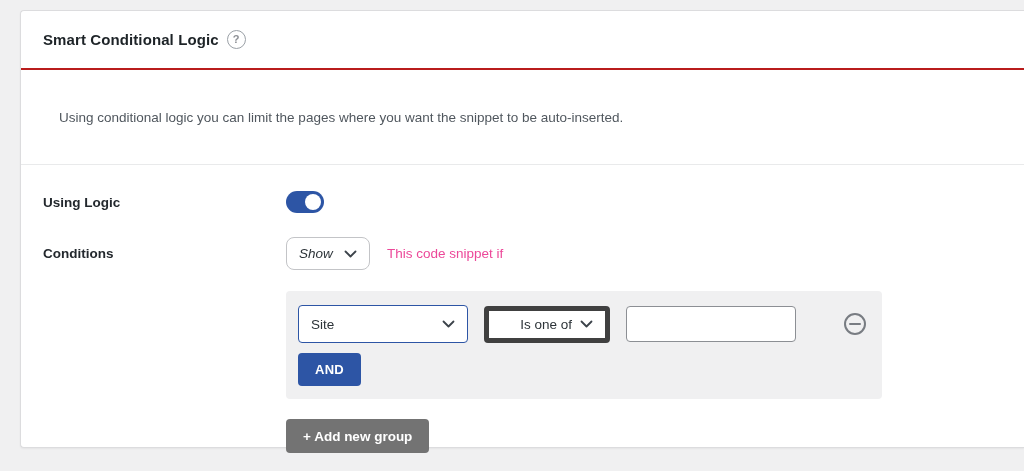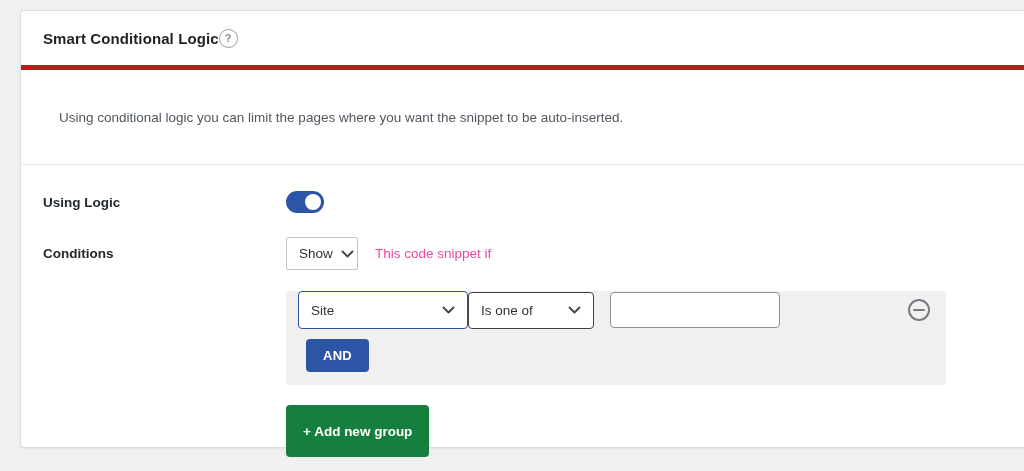--- a/index.html
+++ b/index.html
@@ -17,8 +17,8 @@
     box-sizing:border-box;
   }
   .card-header{
-    height:59px;display:flex;align-items:center;
-    padding:0 22px;border-bottom:5px solid #b91c1c;box-sizing:border-box;
+    height:59px;display:flex;align-items:center;gap:8px;
+    padding:0 22px;border-bottom:2px solid #b91c1c;box-sizing:border-box;
   }
   .card-title{
     margin:0;font-size:15px;font-weight:700;color:#1d2327;letter-spacing:.1px;

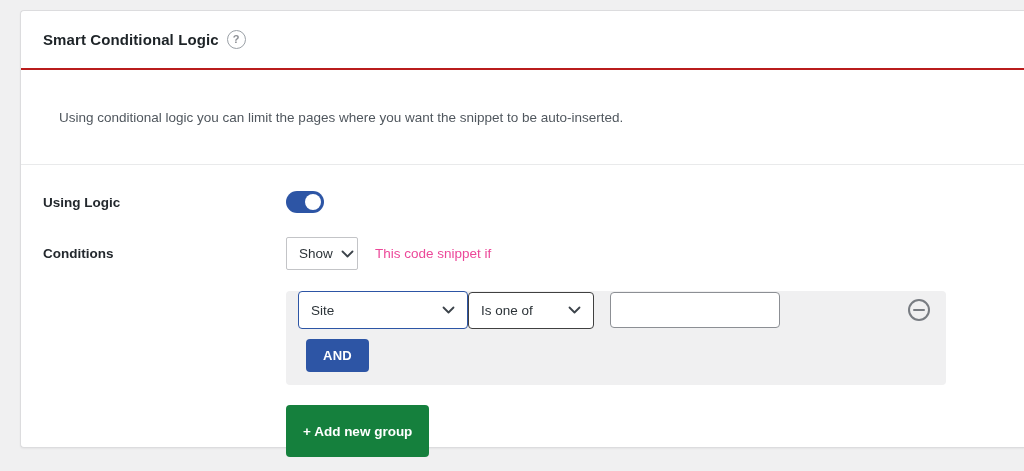--- a/index.html
+++ b/index.html
@@ -57,7 +57,7 @@
   }
   .chev{flex-shrink:0;margin-left:8px;}
   .show-row{display:flex;align-items:center;}
-  .select-show{width:72px;height:33px;border-radius:2px;}
+  .select-show{width:84px;height:33px;border-radius:8px;font-style:italic;}
   .hint{margin-left:17px;font-size:13.5px;color:#ec4899;}
   .group-box{
     margin-top:21px;width:660px;box-sizing:border-box;

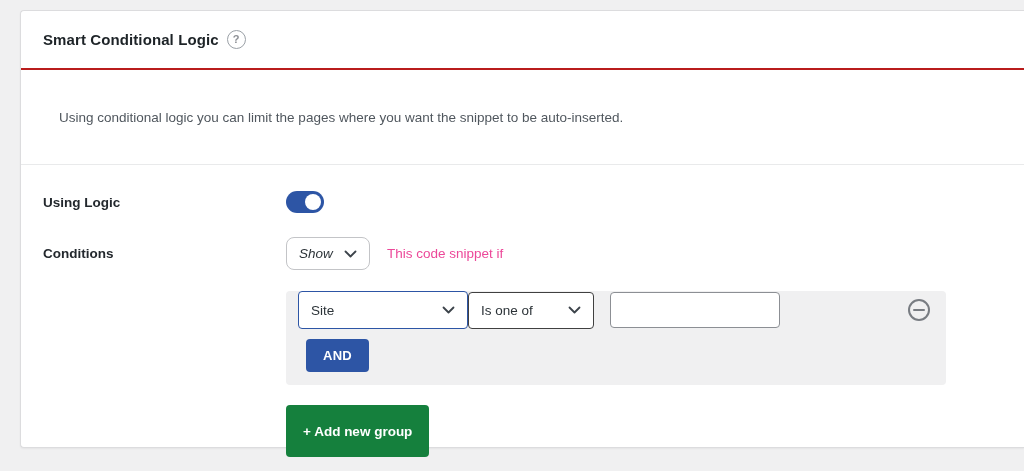--- a/index.html
+++ b/index.html
@@ -60,8 +60,8 @@
   .select-show{width:84px;height:33px;border-radius:8px;font-style:italic;}
   .hint{margin-left:17px;font-size:13.5px;color:#ec4899;}
   .group-box{
-    margin-top:21px;width:660px;box-sizing:border-box;
-    background:#f0f0f1;border-radius:4px;padding:0 12px 13px;
+    margin-top:21px;width:596px;box-sizing:border-box;
+    background:#f0f0f1;border-radius:4px;padding:14px 12px 13px;
   }
   .group-row{display:flex;align-items:center;}
   .select-field{

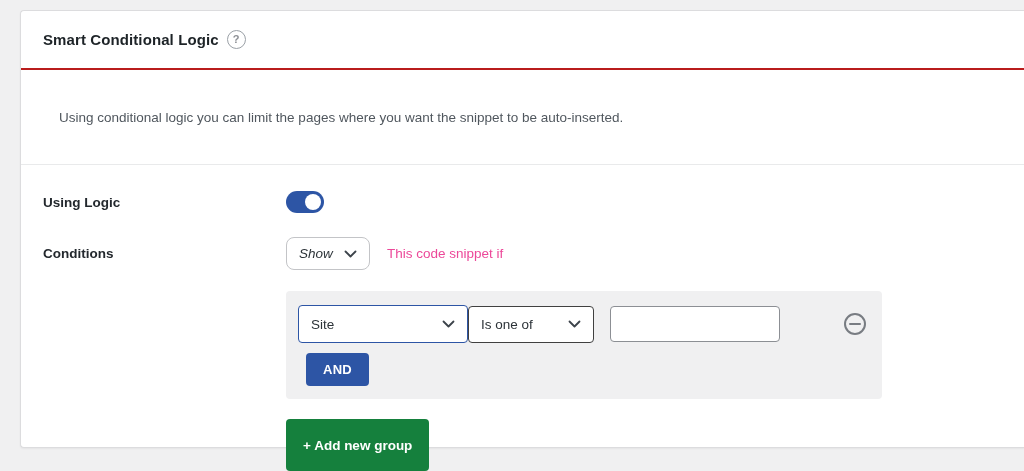--- a/index.html
+++ b/index.html
@@ -68,7 +68,7 @@
     width:170px;height:38px;border:1.5px solid #2d55a5;border-radius:4px;
   }
   .select-op{
-    width:126px;height:37px;border:1px solid #404040;border-radius:4px;
+    width:126px;height:37px;margin-left:16px;border:5px solid #404040;border-radius:4px;justify-content:flex-end;
   }
   .value-input{
     width:170px;height:36px;margin-left:16px;border:1px solid #8c8f94;border-radius:4px;

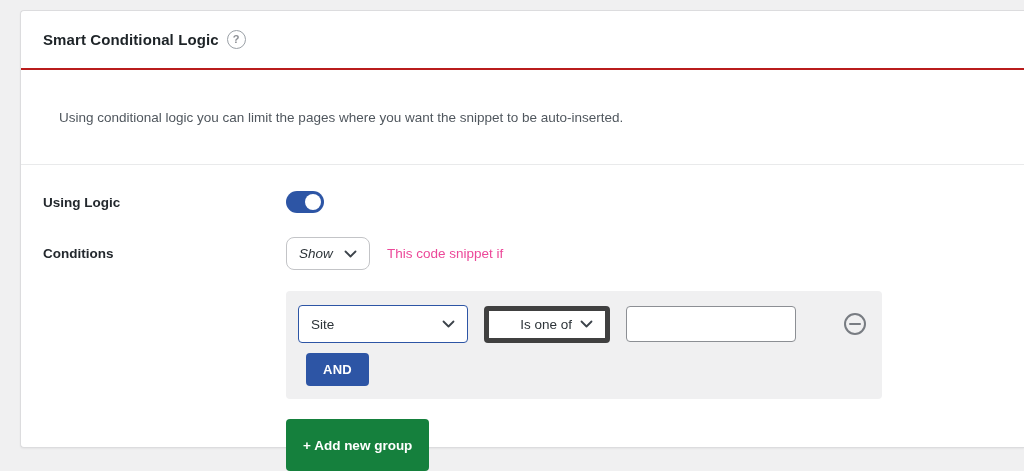--- a/index.html
+++ b/index.html
@@ -85,7 +85,6 @@
     background:#2d55a5;border:none;border-radius:4px;color:#ffffff;
     font-size:13px;font-weight:700;letter-spacing:.2px;cursor:pointer;
     font-family:inherit;
-    margin-left:8px;
   }
   .add-group-btn{
     margin-top:20px;height:52px;padding:0 17px;

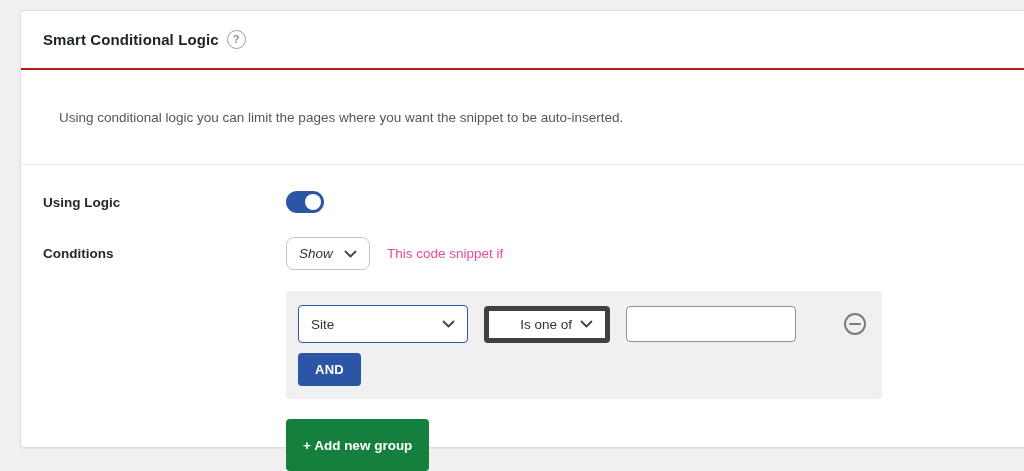--- a/index.html
+++ b/index.html
@@ -87,8 +87,8 @@
     font-family:inherit;
   }
   .add-group-btn{
-    margin-top:20px;height:52px;padding:0 17px;
-    background:#15803d;border:none;border-radius:4px;color:#ffffff;
+    margin-top:20px;height:34px;padding:0 17px;
+    background:#737373;border:none;border-radius:4px;color:#ffffff;
     font-size:13.5px;font-weight:700;cursor:pointer;font-family:inherit;
   }
 </style>

